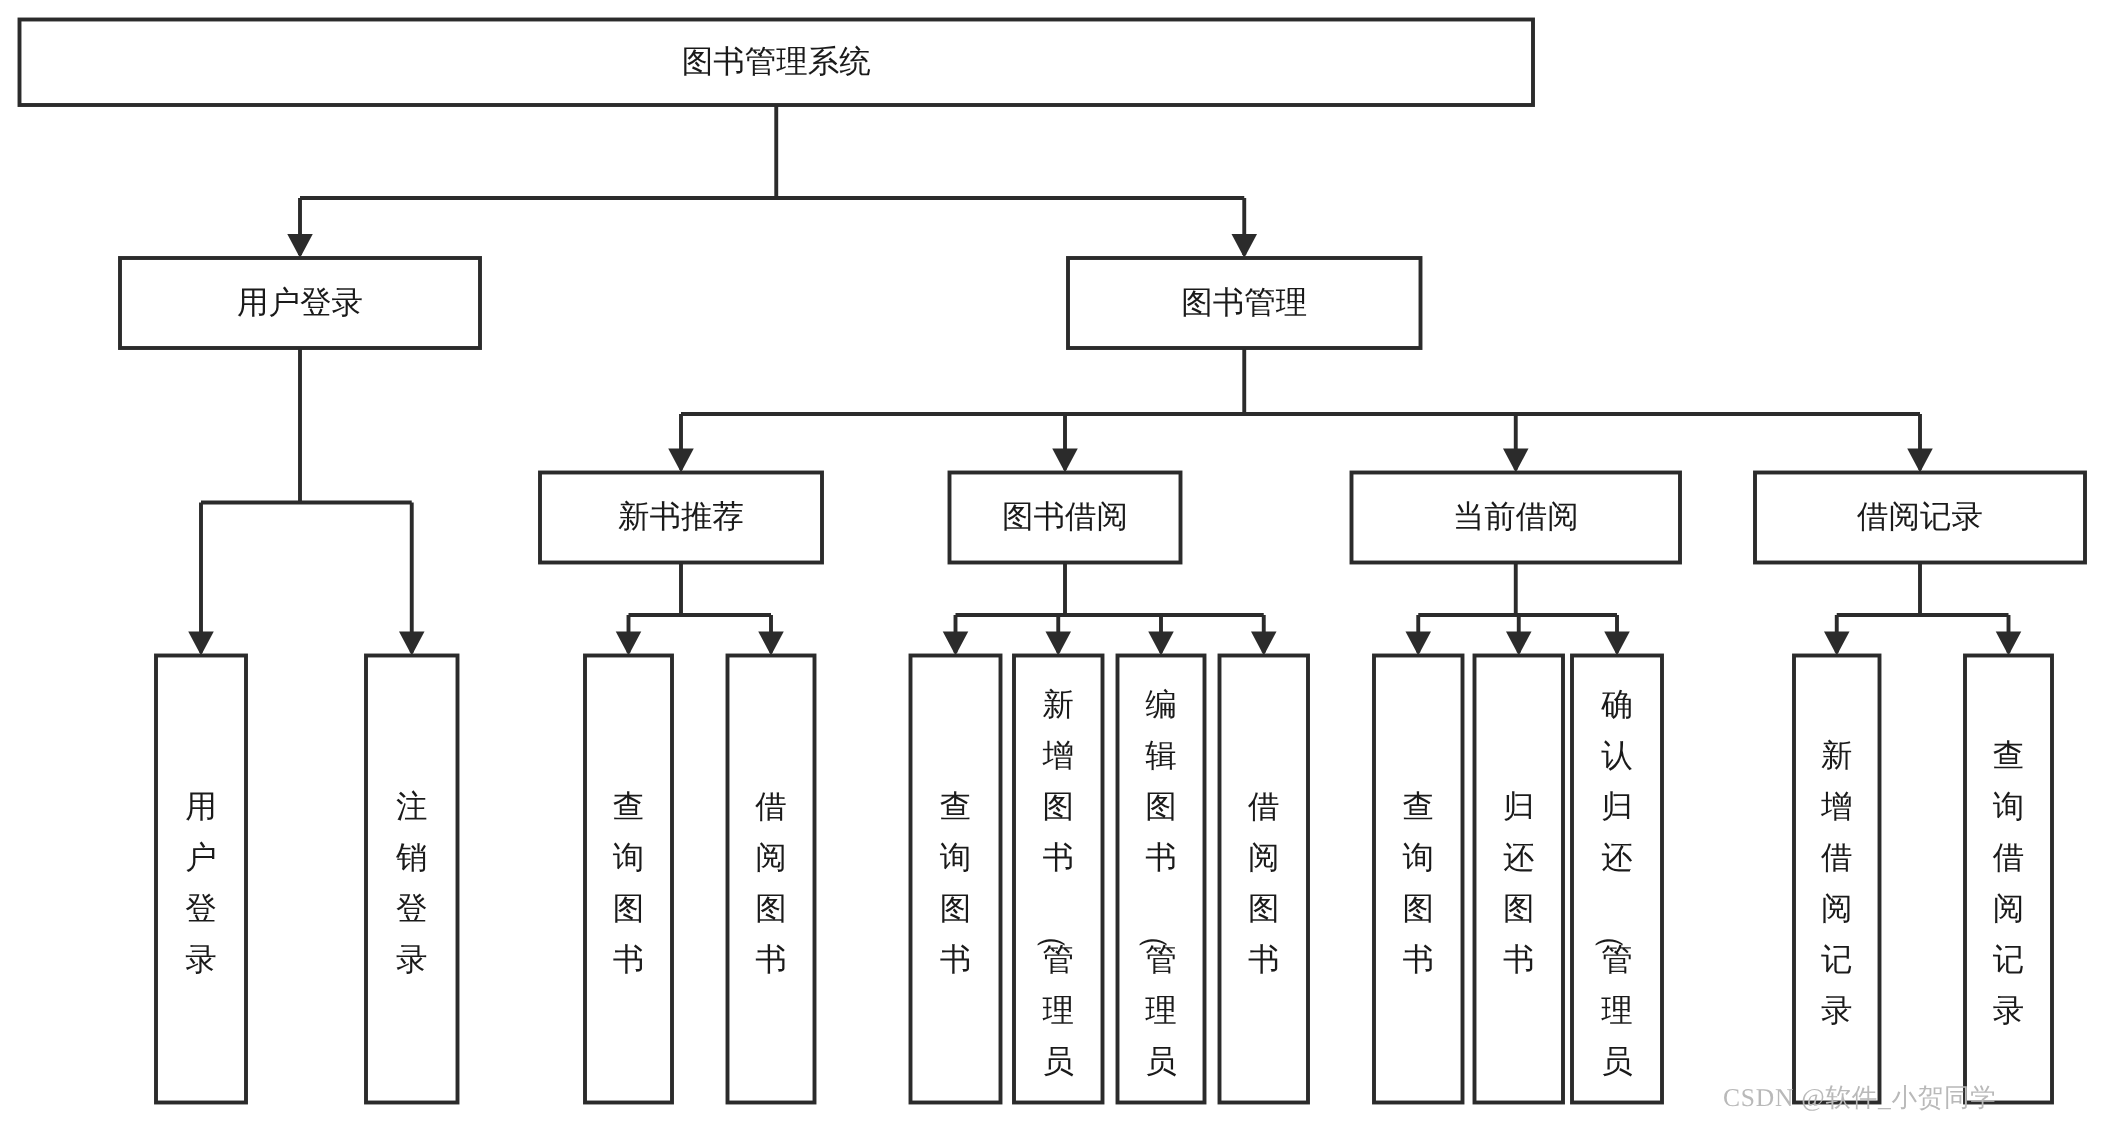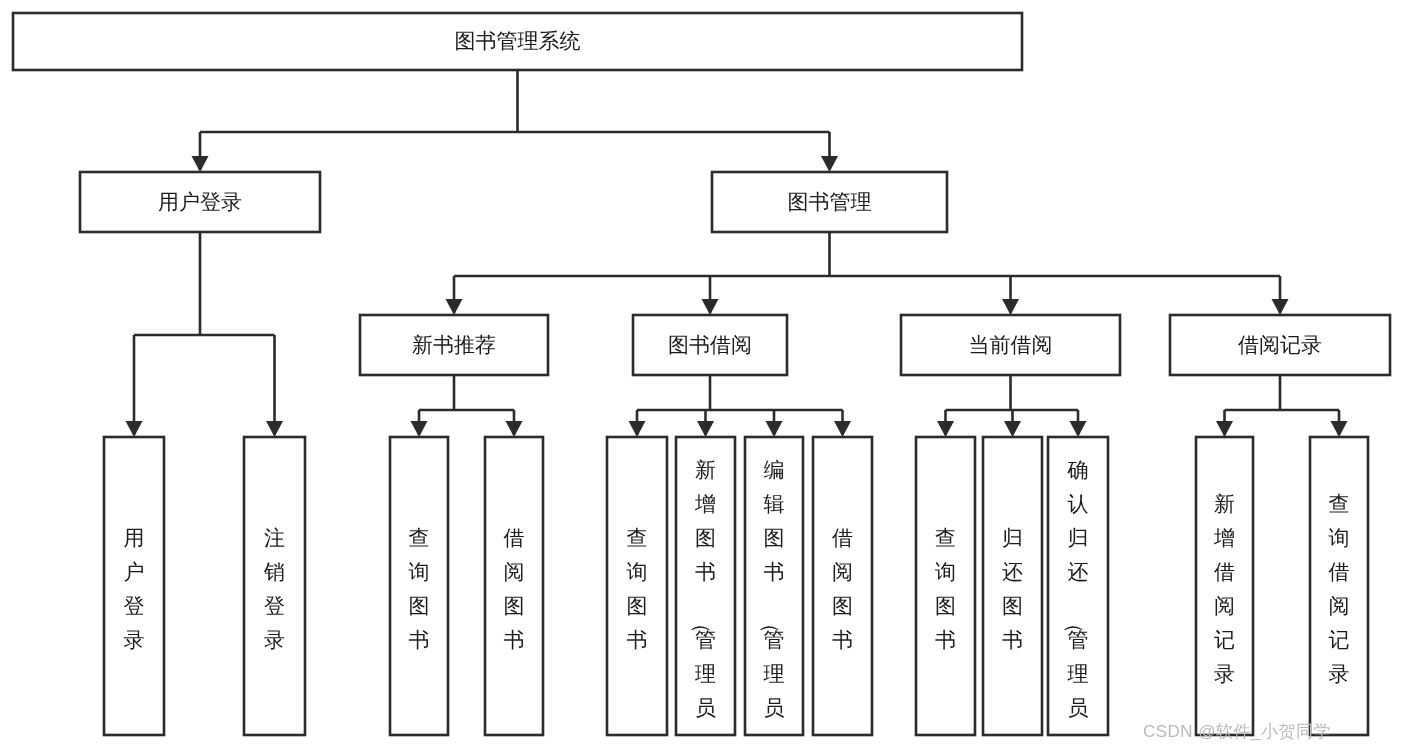--- a/index.html
+++ b/index.html
@@ -58,7 +58,7 @@
     position: absolute;
     right: 8px;
     bottom: 4px;
-    font-family: Liberation Sans, sans-serif;
+    font-family: Liberation Serif, serif;
     font-size: 17px;
     color: #b9b9b9;
     letter-spacing: 0.5px;

